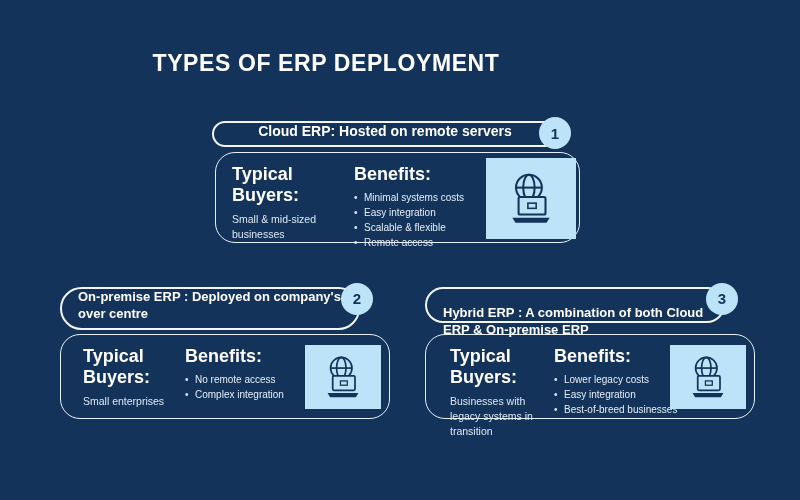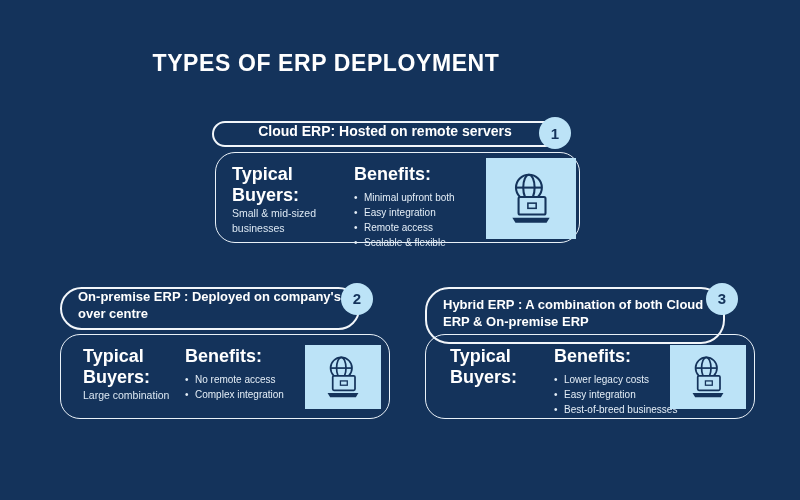--- a/index.html
+++ b/index.html
@@ -97,7 +97,7 @@
     <div class="col benefits">
       <div class="col-label">Benefits:</div>
       <ul class="benefit-list">
-        <li>Minimal upfront both</li>
+        <li>Minimal systems costs</li>
         <li>Easy integration</li>
         <li>Remote access</li>
         <li>Scalable &amp; flexible</li>

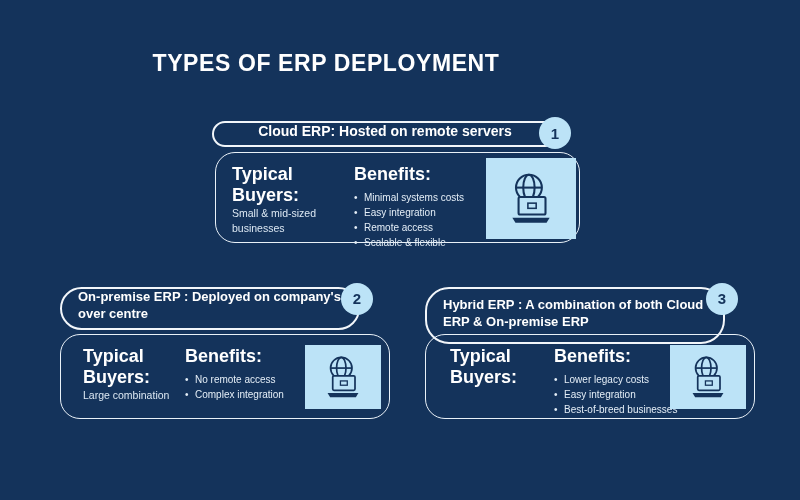--- a/index.html
+++ b/index.html
@@ -51,7 +51,7 @@
 
   .col { position:absolute; }
   .col-label { font-size:18px; font-weight:bold; color:#FFFFFF; }
-  .col-body  { margin-top:0; font-size:10.5px; line-height:1.45; color:#DCE8F3; }
+  .col-body  { margin-top:6px; font-size:10.5px; line-height:1.45; color:#DCE8F3; }
 
   .card-1 .buyers   { left:16px;  top:11px; width:105px; }
   .card-1 .benefits { left:138px; top:11px; width:142px; }

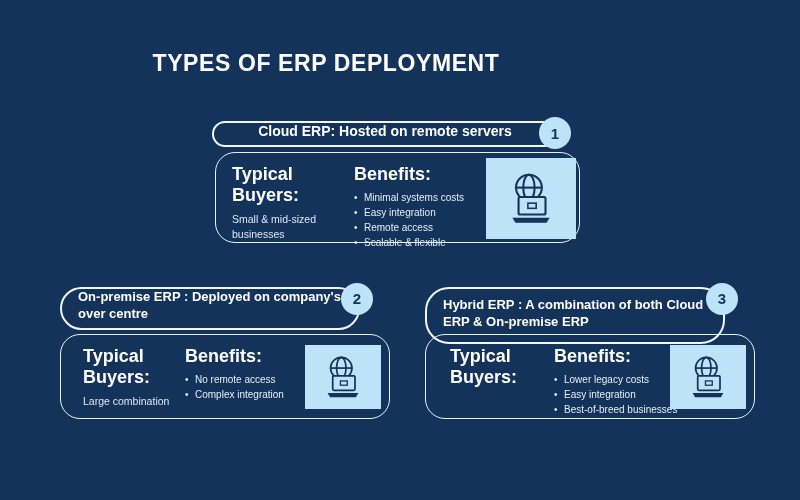--- a/index.html
+++ b/index.html
@@ -99,8 +99,8 @@
       <ul class="benefit-list">
         <li>Minimal systems costs</li>
         <li>Easy integration</li>
+        <li>Scalable &amp; flexible</li>
         <li>Remote access</li>
-        <li>Scalable &amp; flexible</li>
       </ul>
     </div>
     <div class="icon-box">

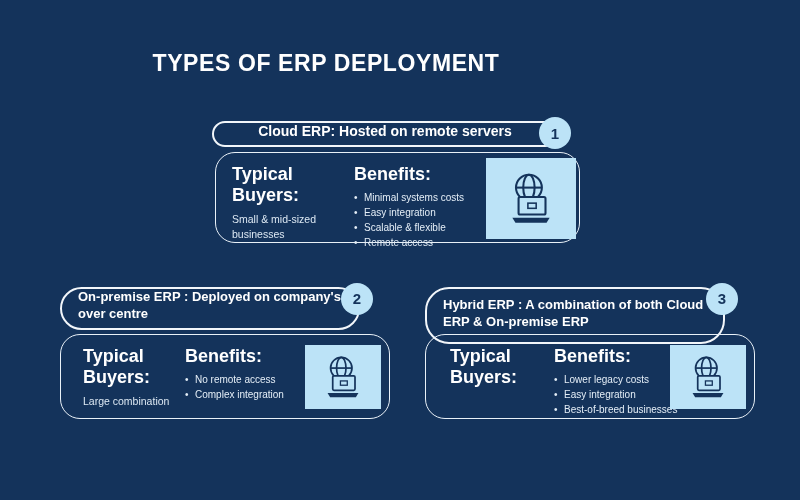--- a/index.html
+++ b/index.html
@@ -30,7 +30,7 @@
   .pill-1 { left:212px; top:121px; width:346px; height:26px; font-size:14px; }
   .pill-1 .pill-text { text-align:center; }
   .pill-2 { left:60px;  top:287px; width:300px; height:43px; font-size:13px; padding:0 16px; line-height:1.3; }
-  .pill-3 { left:425px; top:287px; width:300px; height:57px; font-size:13px; padding:8px 16px; line-height:1.3; }
+  .pill-3 { left:425px; top:287px; width:300px; height:36px; font-size:13px; padding:16px 16px; line-height:1.3; }
 
   .badge {
     position:absolute; right:-15px; top:-6px;

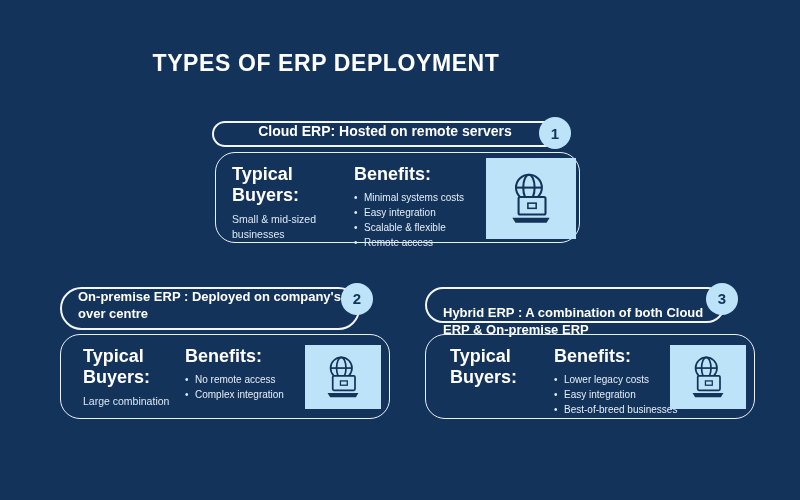--- a/index.html
+++ b/index.html
@@ -122,7 +122,7 @@
   <div class="card card-2">
     <div class="col buyers">
       <div class="col-label">Typical Buyers:</div>
-      <div class="col-body">Large combination</div>
+      <div class="col-body">Small enterprises</div>
     </div>
     <div class="col benefits">
       <div class="col-label">Benefits:</div>

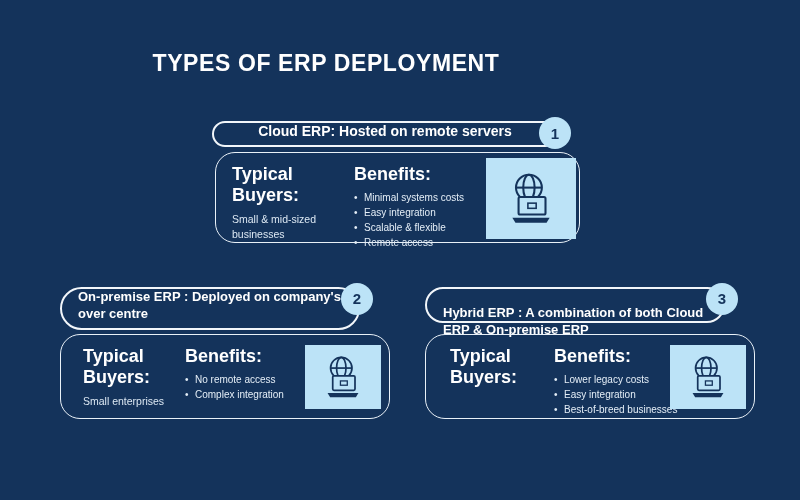--- a/index.html
+++ b/index.html
@@ -150,6 +150,7 @@
   <div class="card card-3">
     <div class="col buyers">
       <div class="col-label">Typical Buyers:</div>
+      <div class="col-body">Businesses with legacy systems in transition</div>
     </div>
     <div class="col benefits">
       <div class="col-label">Benefits:</div>

